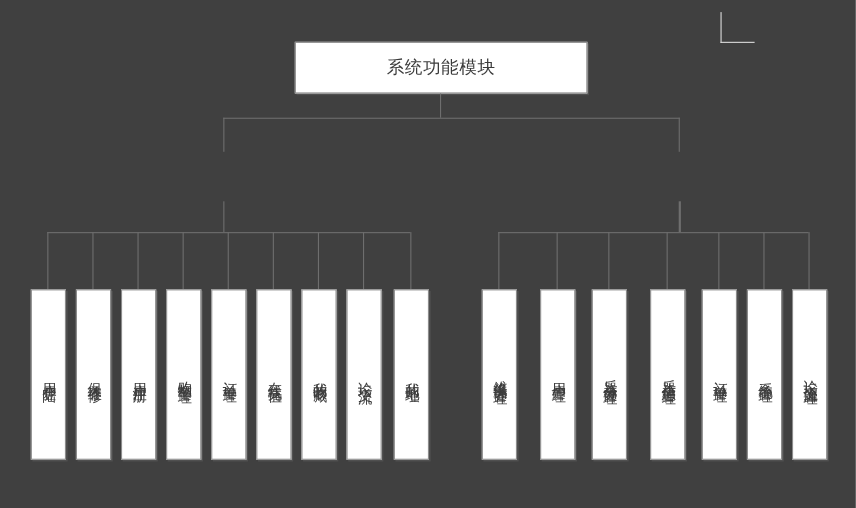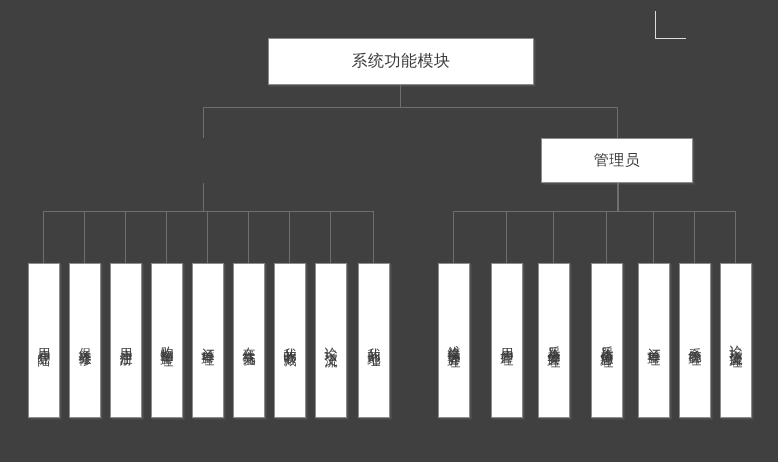--- a/index.html
+++ b/index.html
@@ -115,9 +115,6 @@
   <div class="vline" style="left:617px; top:107px; height:31px;"></div>
 
 
-  <div class="node lvl2 admin">
-    <span class="node-label">管理员</span>
-  </div>
 
   <div class="vline" style="left:203px; top:183px; height:28px;"></div>
   <div class="hline" style="left:43px; top:211px; width:330px;"></div>

